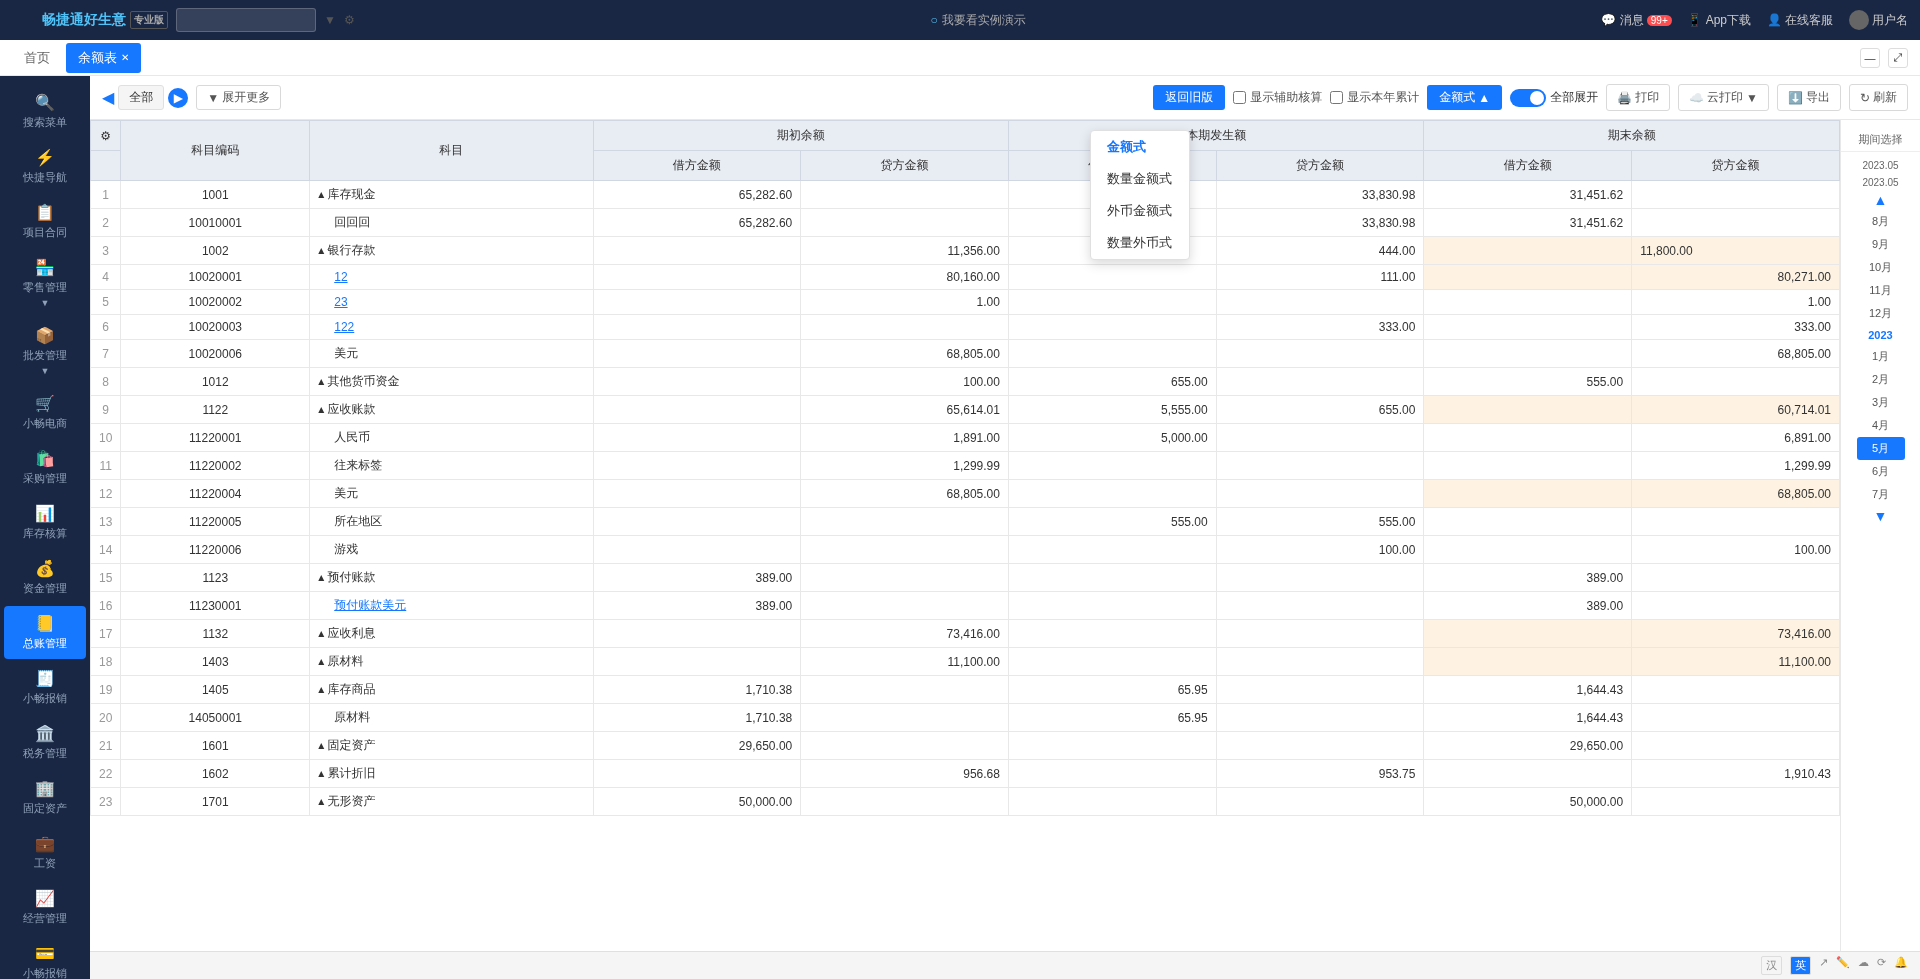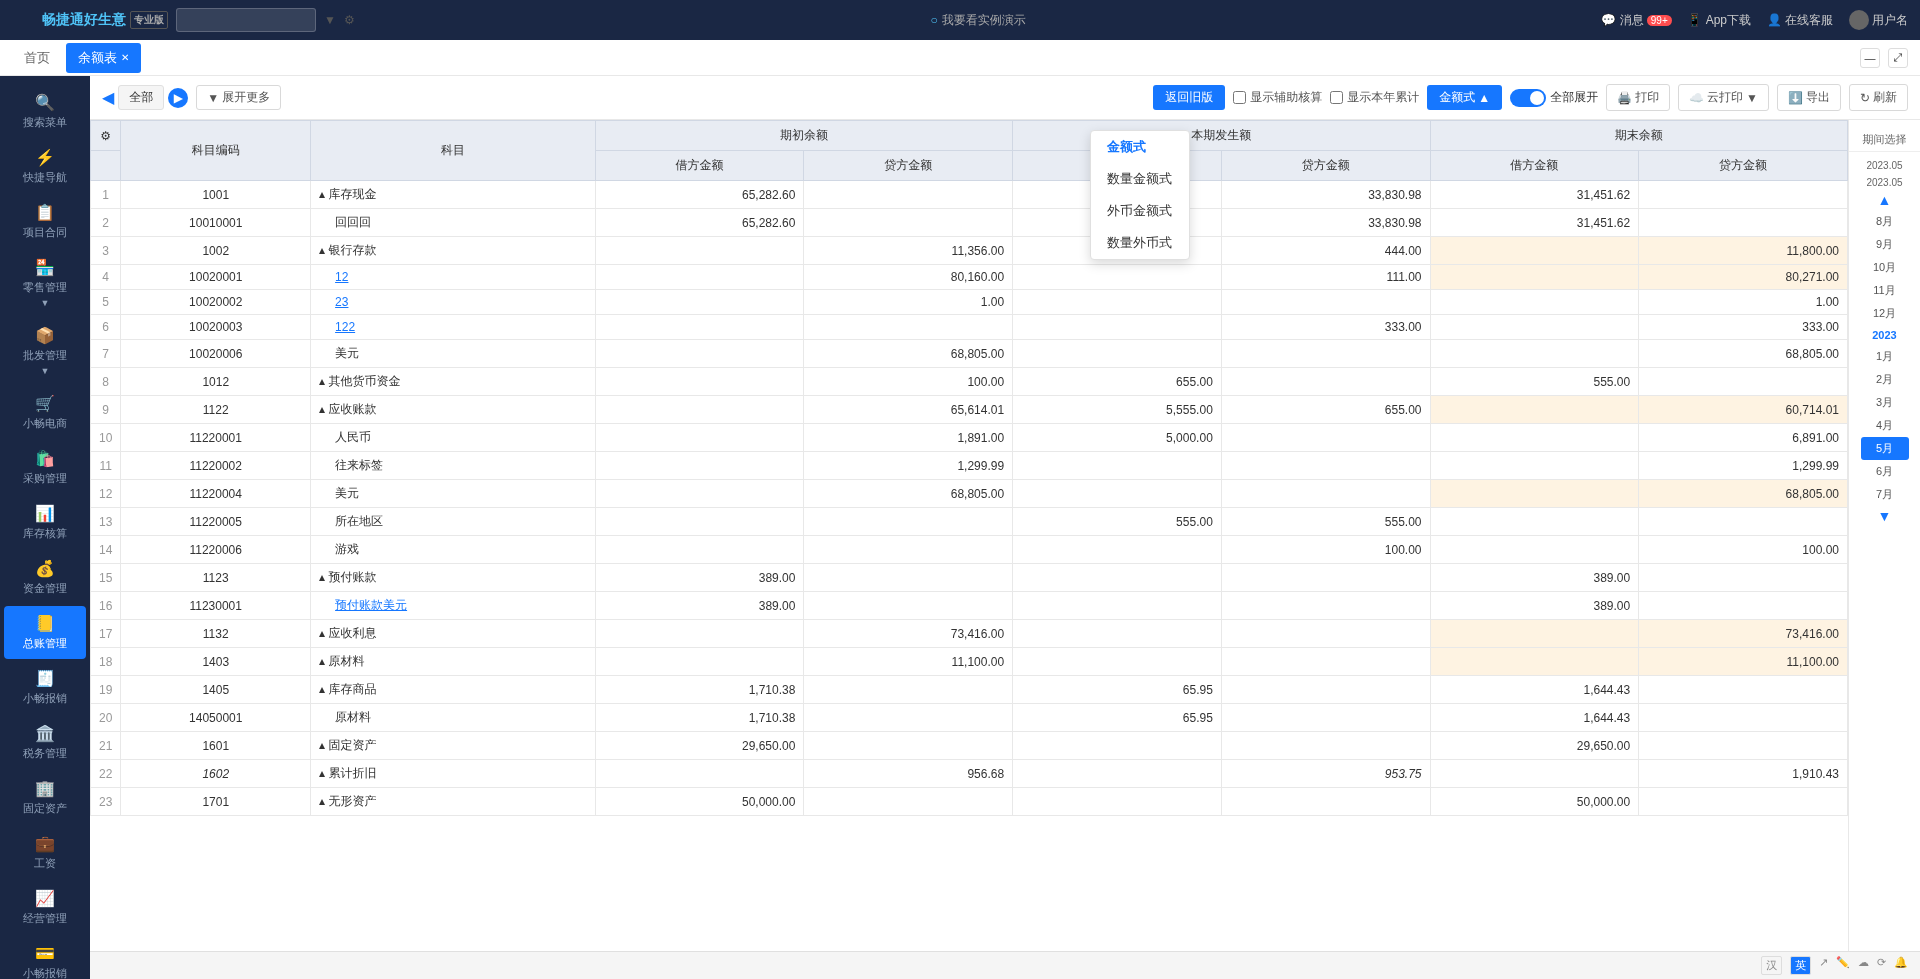--- a/index.html
+++ b/index.html
@@ -124,7 +124,7 @@
 
     
     .right-panel {
-      width: 72px;
+      width: 80px;
       background: #fff;
       border-left: 1px solid #e8e8e8;
       display: flex;

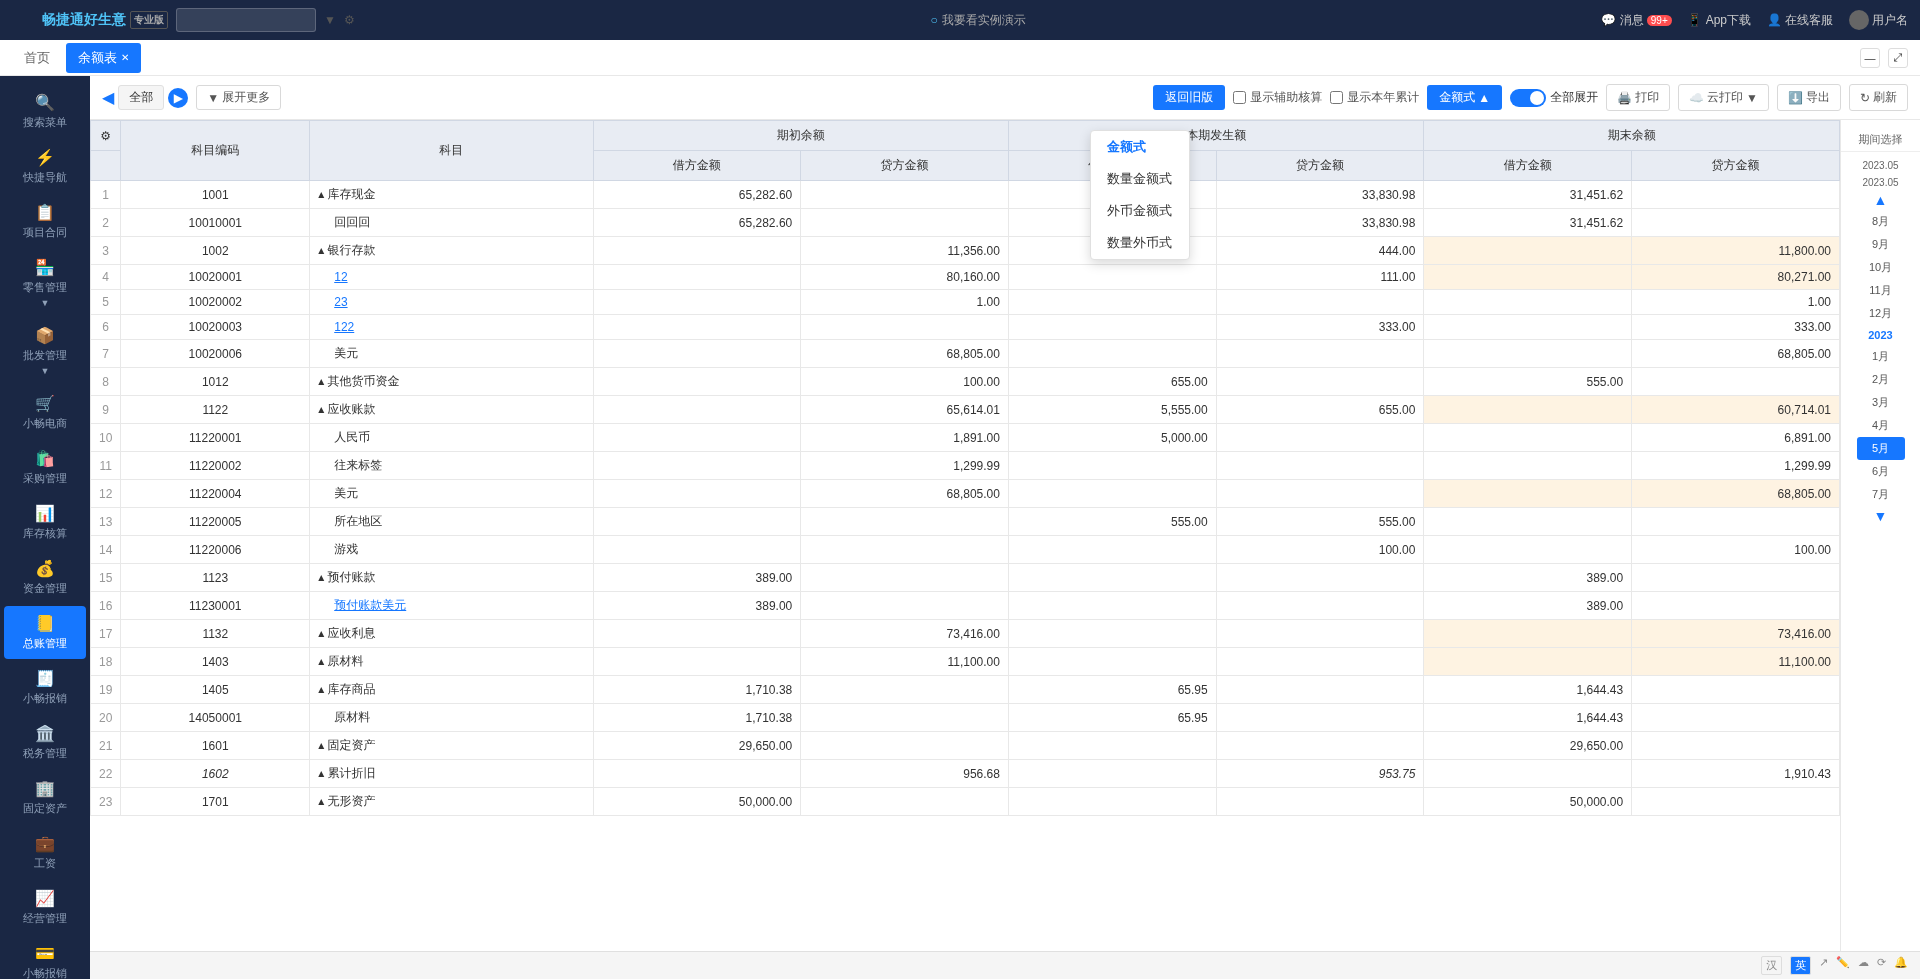--- a/index.html
+++ b/index.html
@@ -408,7 +408,7 @@
                 <td style="text-align:right;"></td>
                 <td style="text-align:right;">444.00</td>
                 <td class="highlight" style="text-align:right;"></td>
-                <td class="highlight" style="text-align:right;">11,800.00</td>
+                <td class="highlight" style="text-align:left;">11,800.00</td>
               </tr>
               <tr>
                 <td class="row-num">4</td>

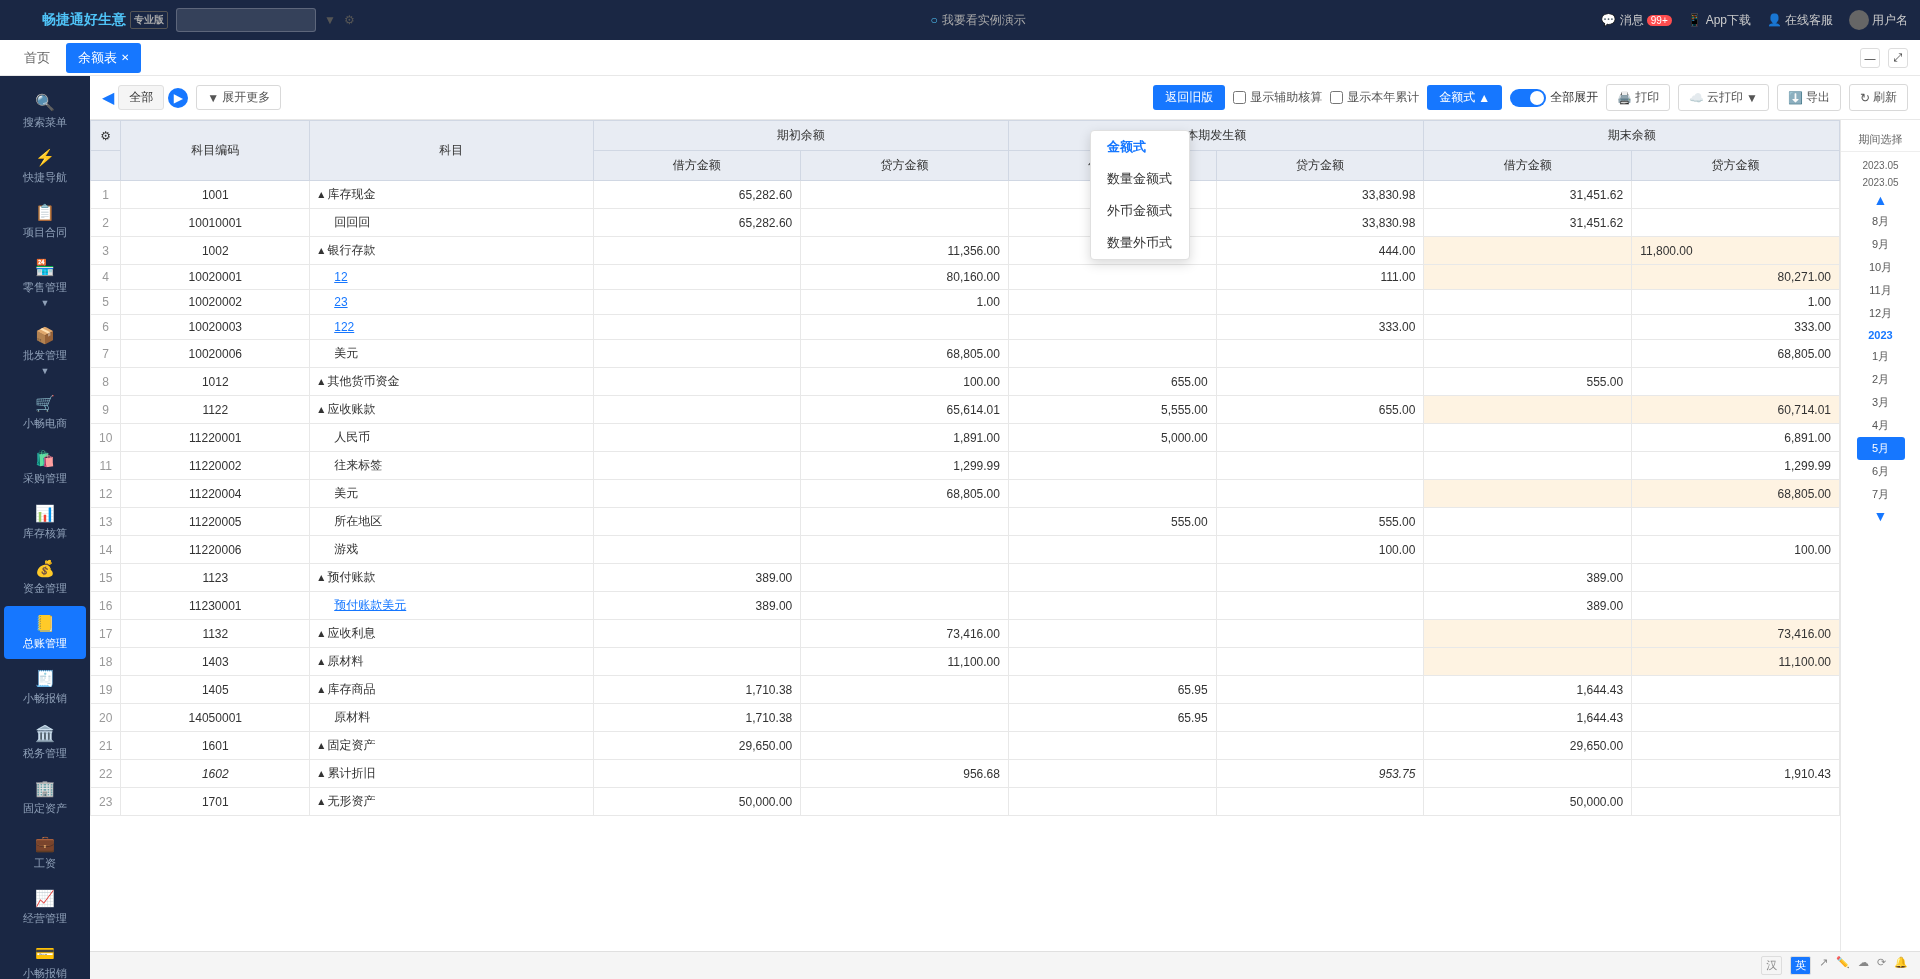--- a/index.html
+++ b/index.html
@@ -610,7 +610,7 @@
               </tr>
               <tr>
                 <td class="row-num">22</td>
-                <td style="text-align:center;font-style:italic;">1602</td>
+                <td style="text-align:center;">1602</td>
                 <td style="text-align:left; padding-left:8px;"><span>▴ 累计折旧</span></td>
                 <td style="text-align:right;"></td>
                 <td style="text-align:right;">956.68</td>

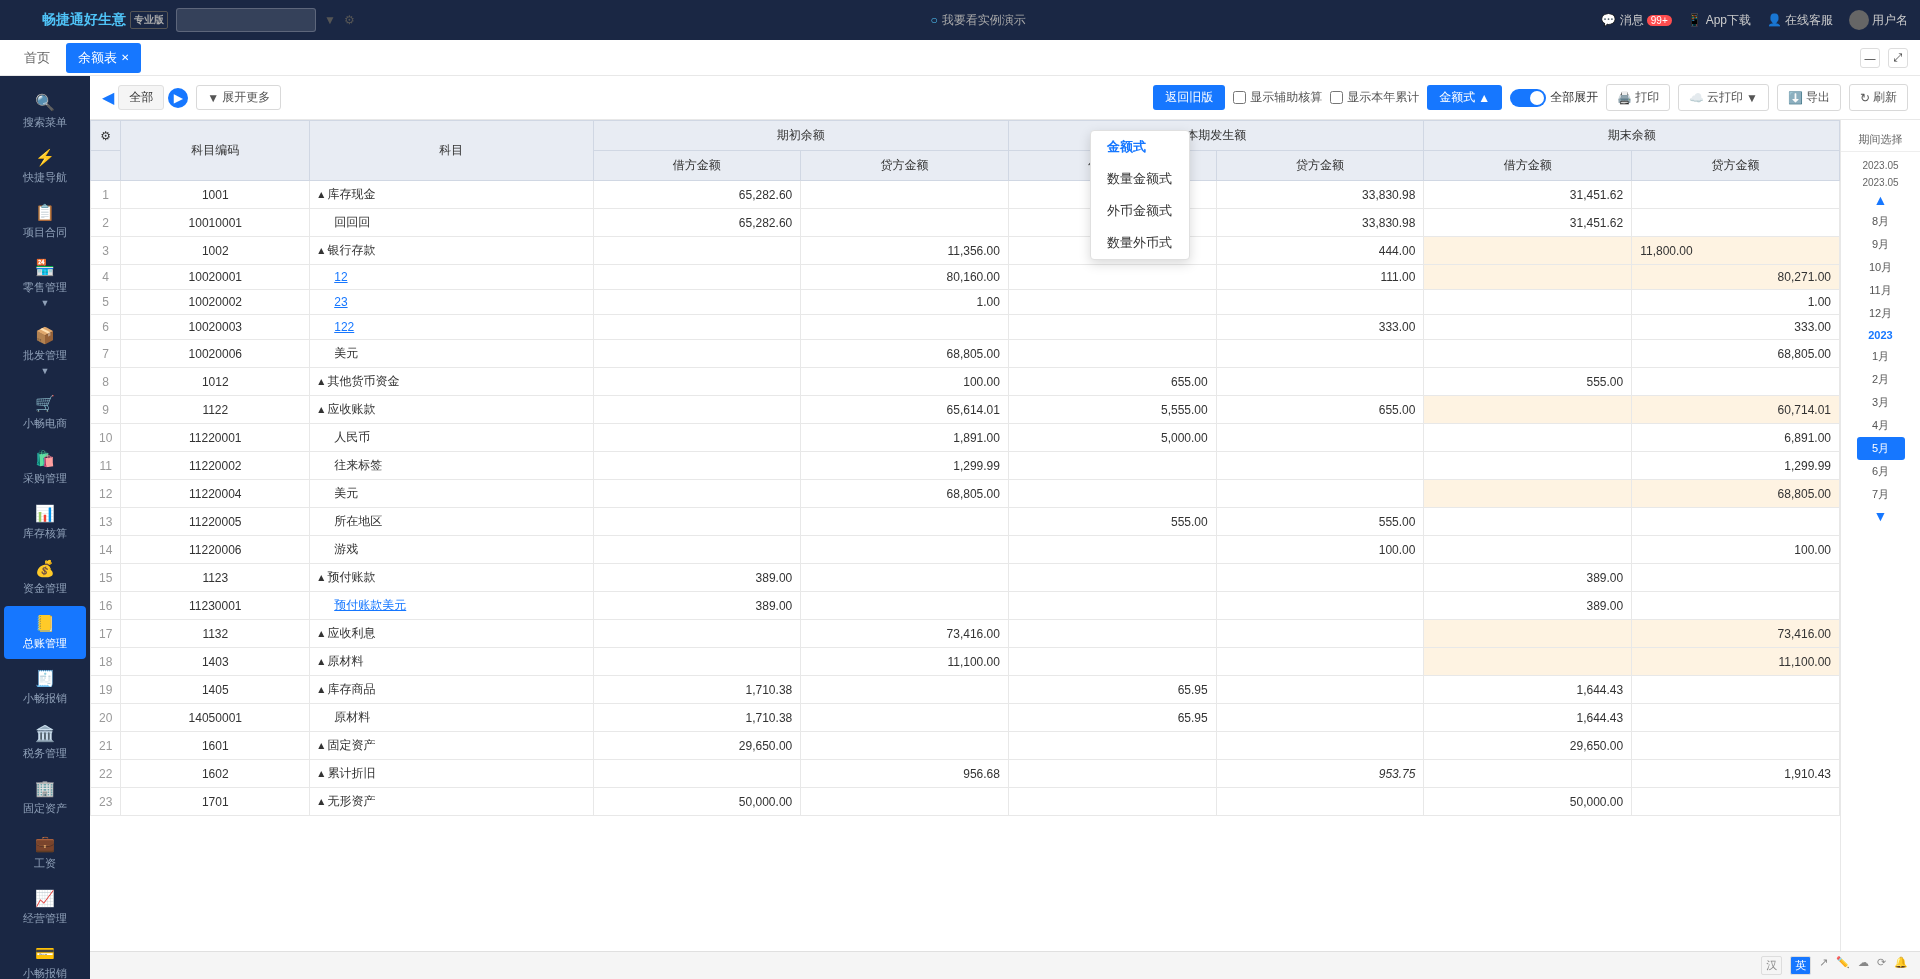--- a/index.html
+++ b/index.html
@@ -615,7 +615,7 @@
                 <td style="text-align:right;"></td>
                 <td style="text-align:right;">956.68</td>
                 <td style="text-align:right;"></td>
-                <td style="text-align:right;font-style:italic;">953.75</td>
+                <td style="text-align:right;">953.75</td>
                 <td class="" style="text-align:right;"></td>
                 <td class="" style="text-align:right;">1,910.43</td>
               </tr>

